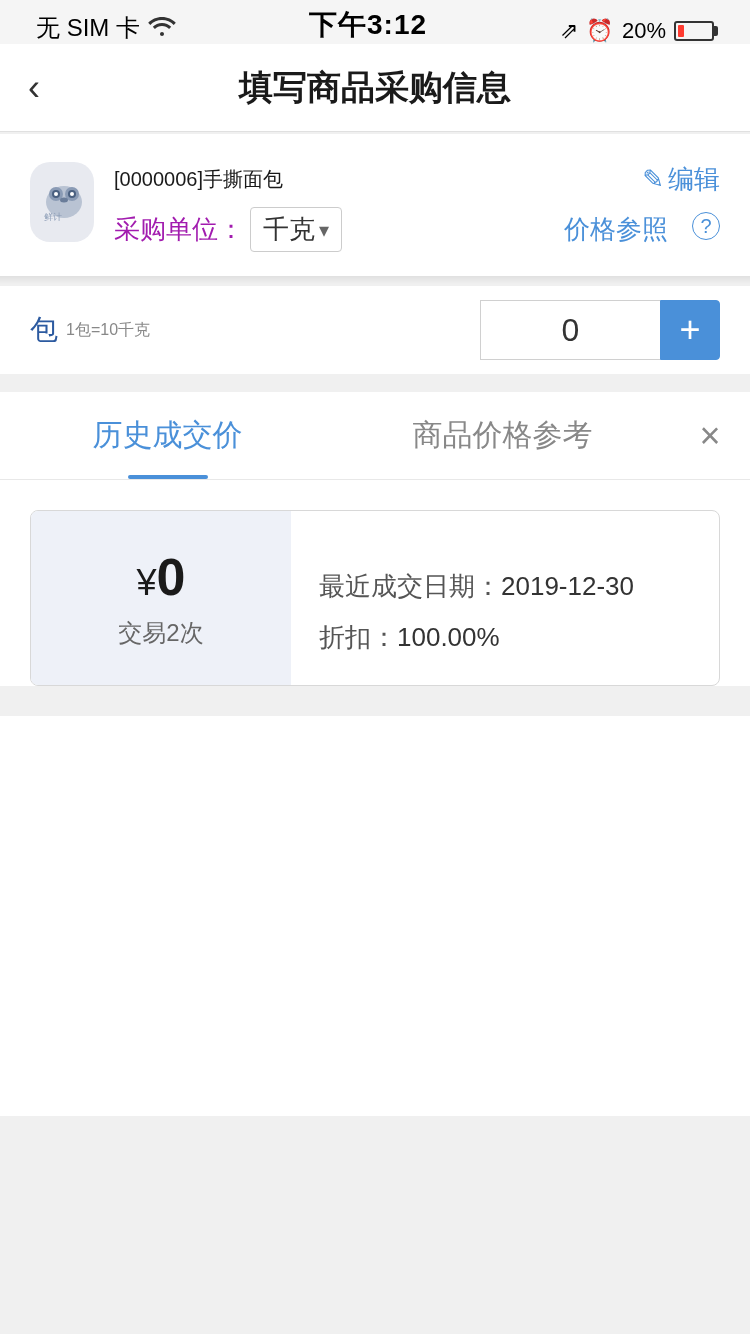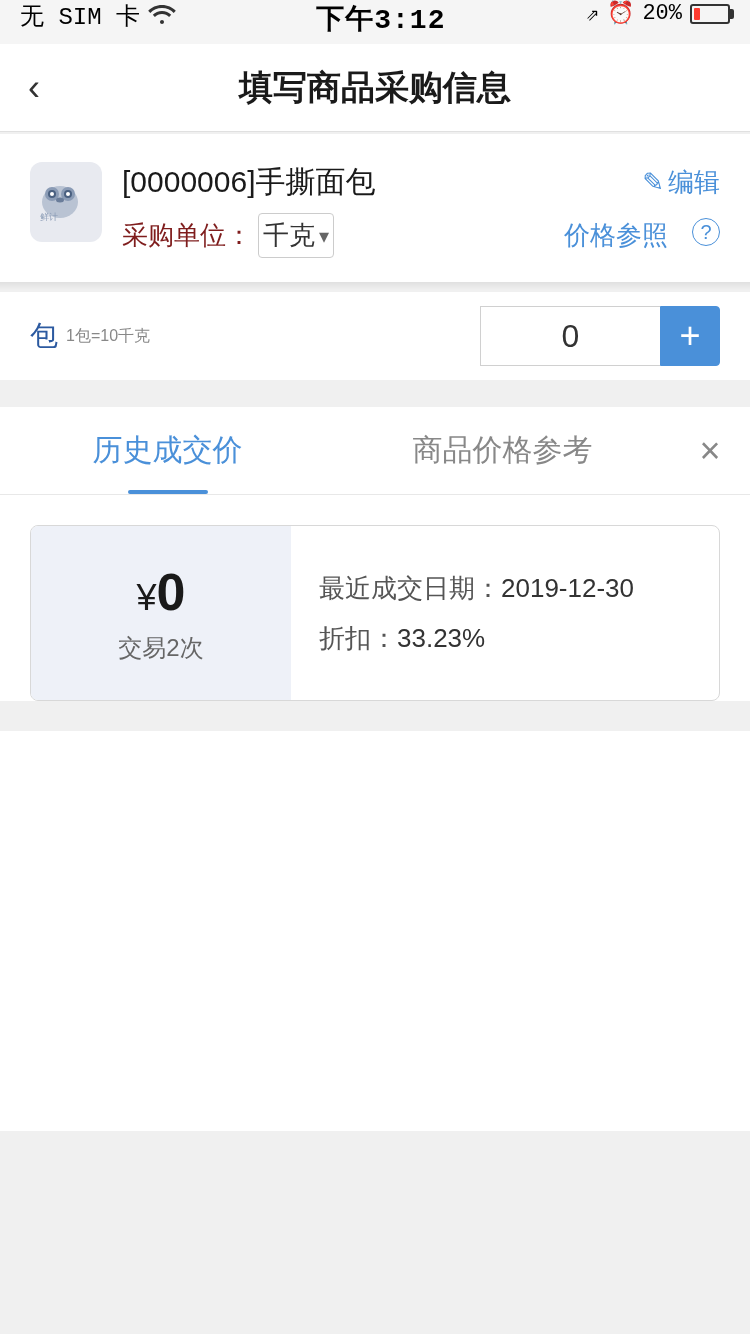--- a/index.html
+++ b/index.html
@@ -18,12 +18,11 @@
       height: 44px;
       background: #f5f5f5;
       display: flex;
-      align-items: flex-start;
+      align-items: flex-end;
       justify-content: space-between;
-      padding: 0 20px;
+      padding: 0 36px;
       font-size: 26px;
       font-weight: 500;
-      font-family: Liberation Mono, monospace;
     }
     .status-left {
       display: flex;

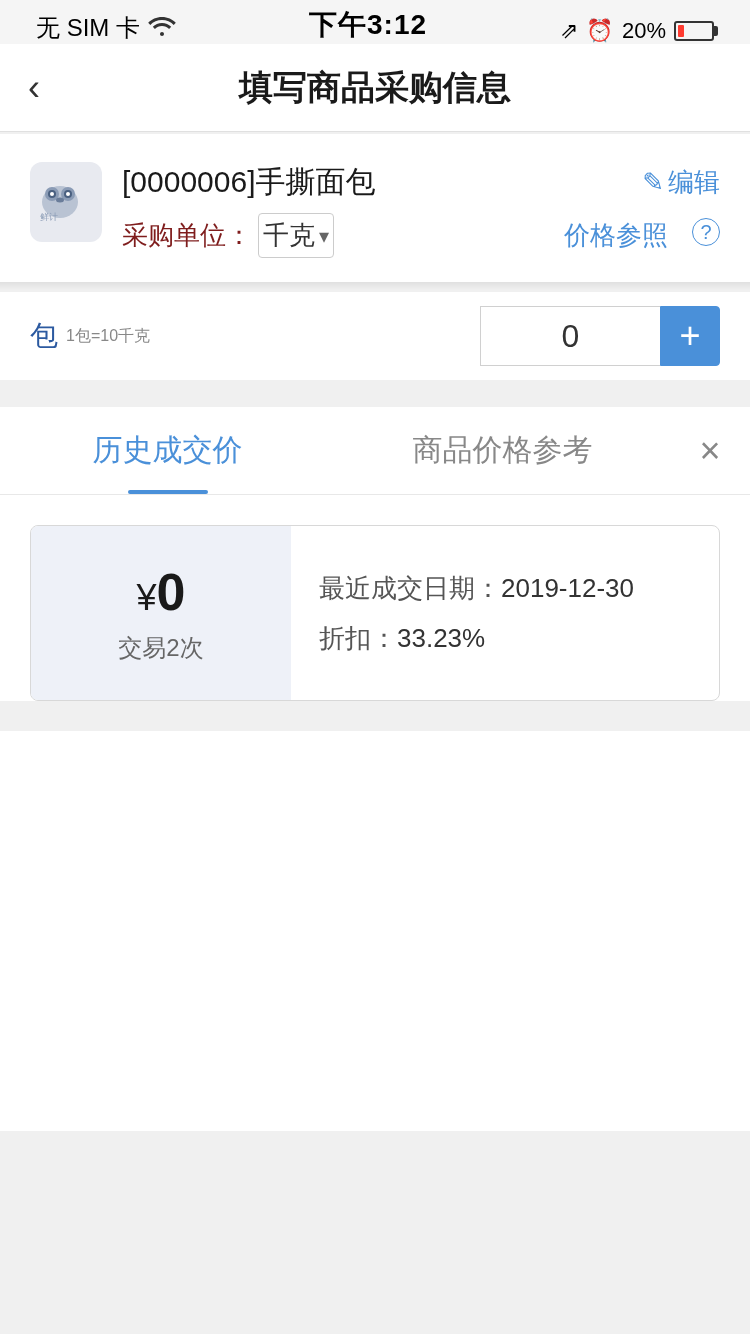--- a/index.html
+++ b/index.html
@@ -140,7 +140,7 @@
       justify-content: space-between;
     }
     .product-name {
-      font-size: 30px;
+      font-size: 20px;
       font-weight: 500;
       color: #1a1a1a;
     }

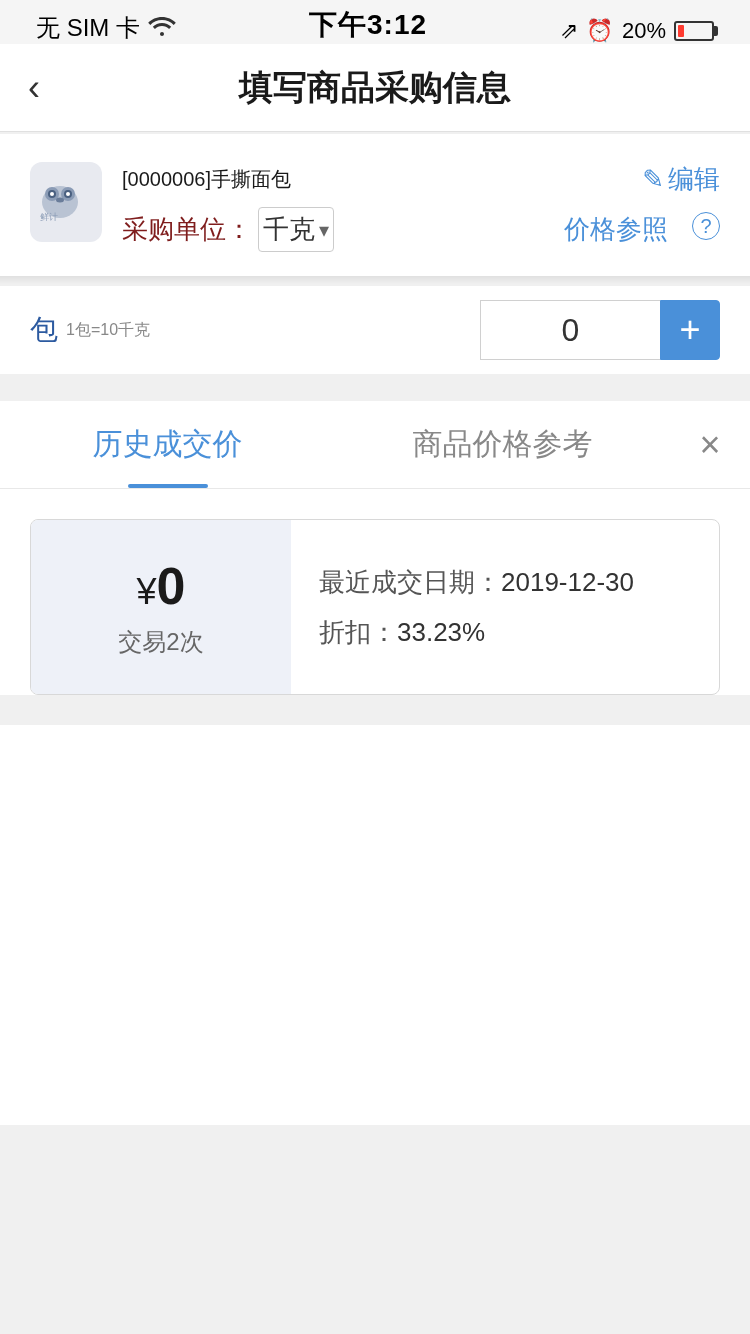--- a/index.html
+++ b/index.html
@@ -114,13 +114,13 @@
       gap: 20px;
     }
     .product-thumb {
-      width: 72px;
+      width: 64px;
       height: 80px;
       background: #e8eaf0;
-      border-radius: 12px;
-      display: flex;
-      align-items: center;
-      justify-content: flex-start;
+      border-radius: 20px;
+      display: flex;
+      align-items: center;
+      justify-content: flex-end;
       flex-shrink: 0;
       position: relative;
     }

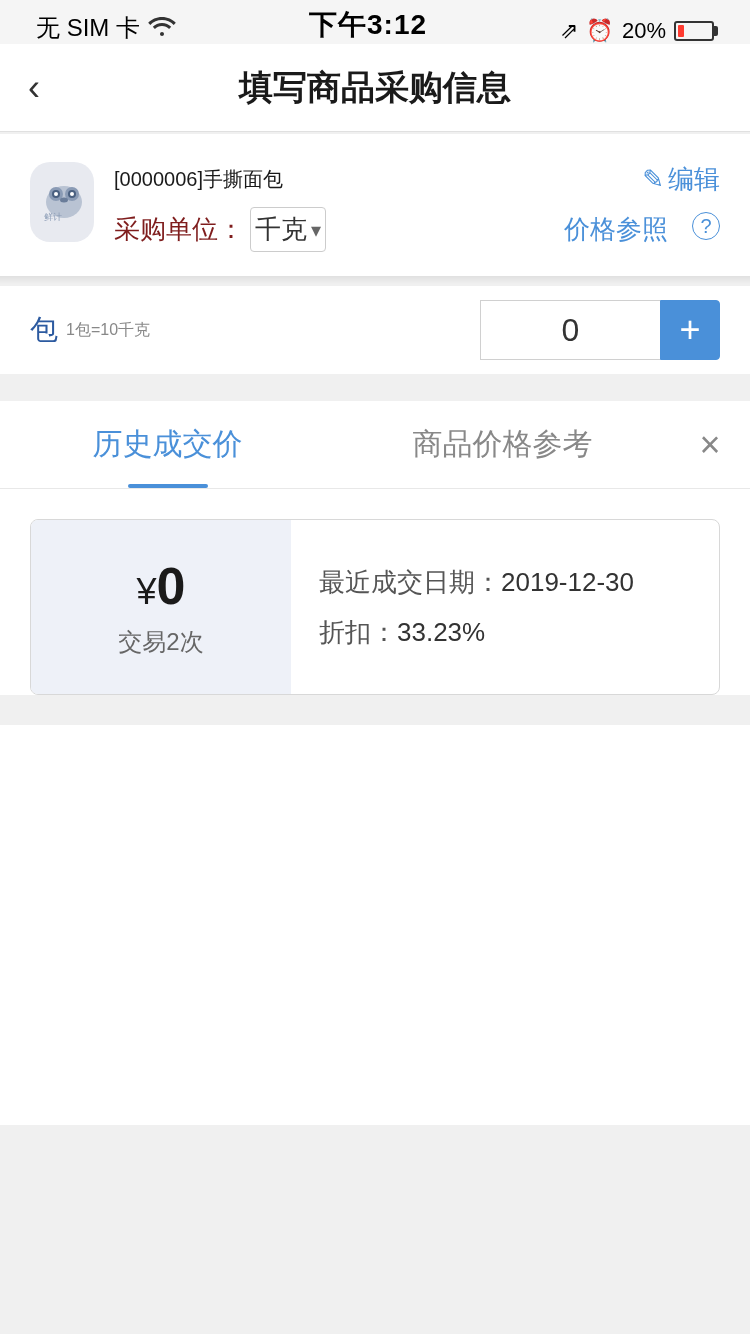--- a/index.html
+++ b/index.html
@@ -159,7 +159,7 @@
     }
     .unit-label {
       font-size: 26px;
-      color: #7f1d1d;
+      color: #a21caf;
     }
     .unit-select {
       display: flex;

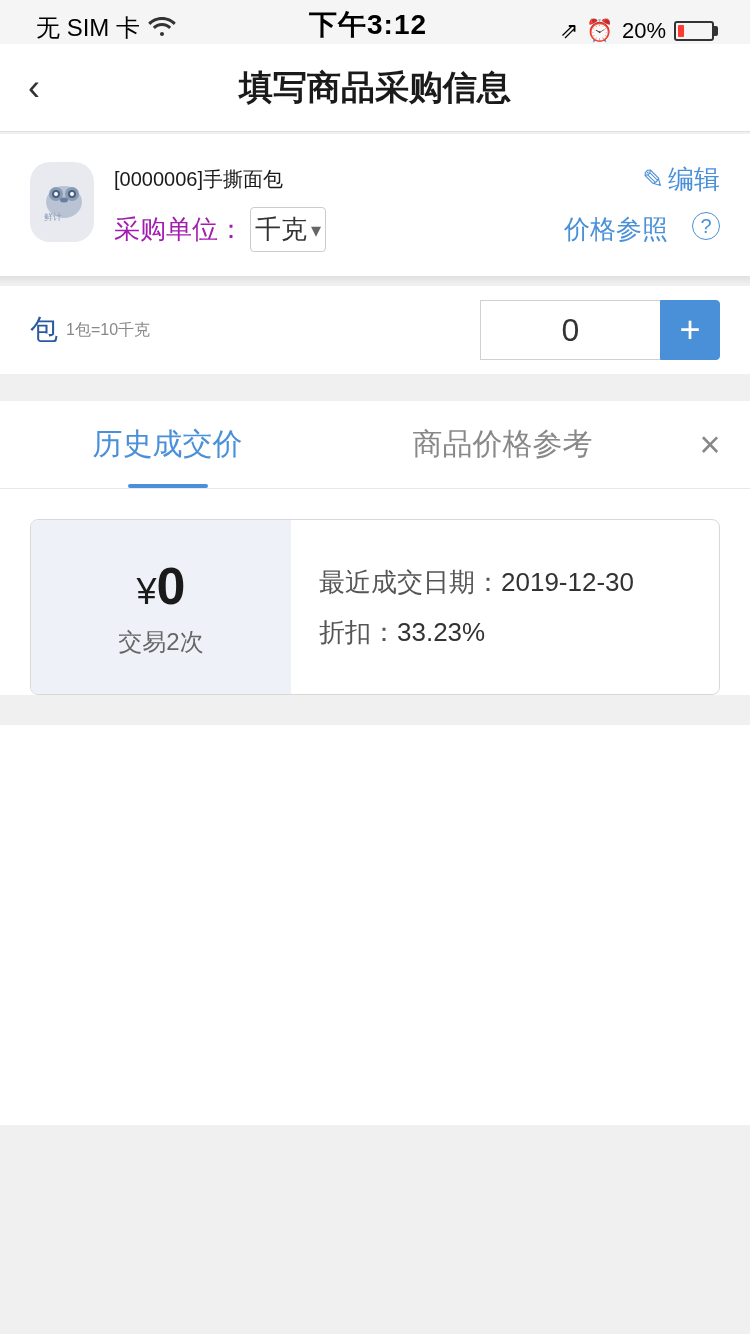--- a/index.html
+++ b/index.html
@@ -167,7 +167,7 @@
       gap: 4px;
       border: 1px solid #ccc;
       border-radius: 4px;
-      padding: 4px 4px;
+      padding: 4px 12px;
       font-size: 26px;
       color: #333;
       background: #fff;

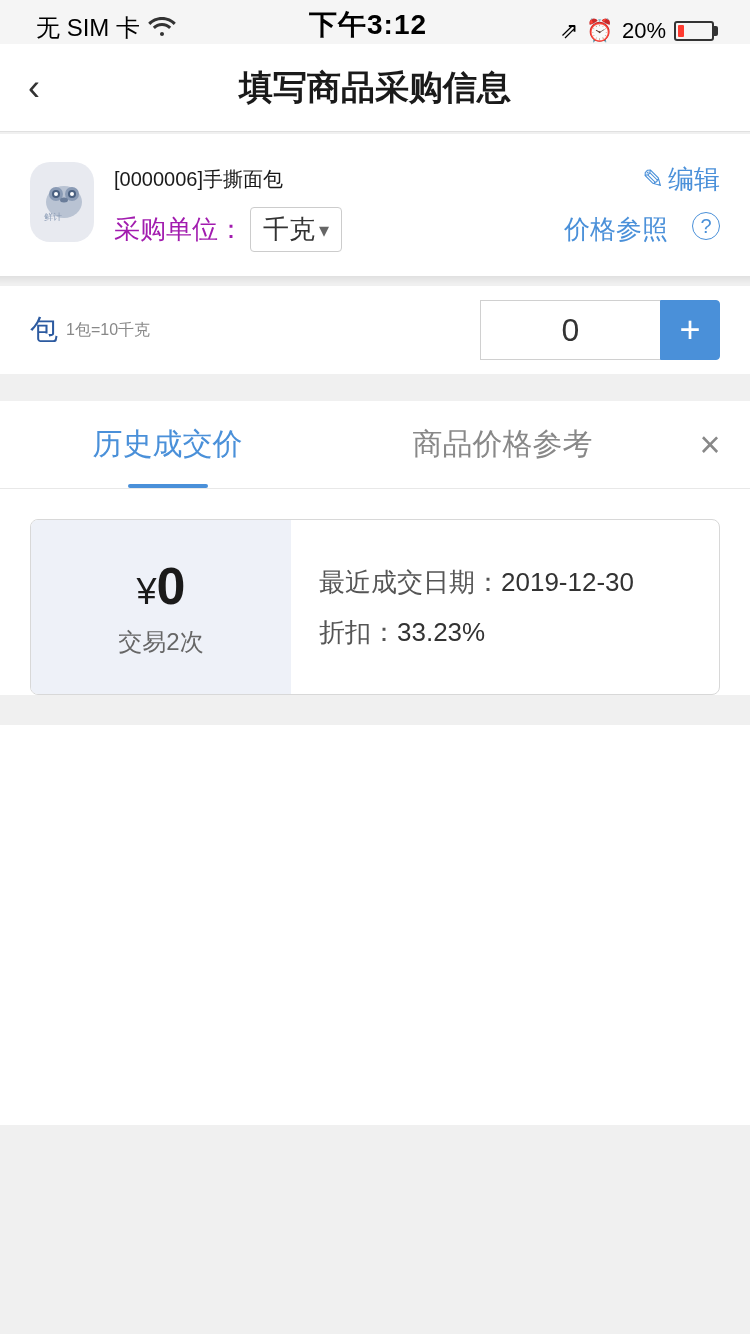--- a/index.html
+++ b/index.html
@@ -252,7 +252,7 @@
     
     .price-section {
       background: #ffffff;
-      margin-top: 17px;
+      margin-top: 8px;
     }
     .price-tabs {
       display: flex;

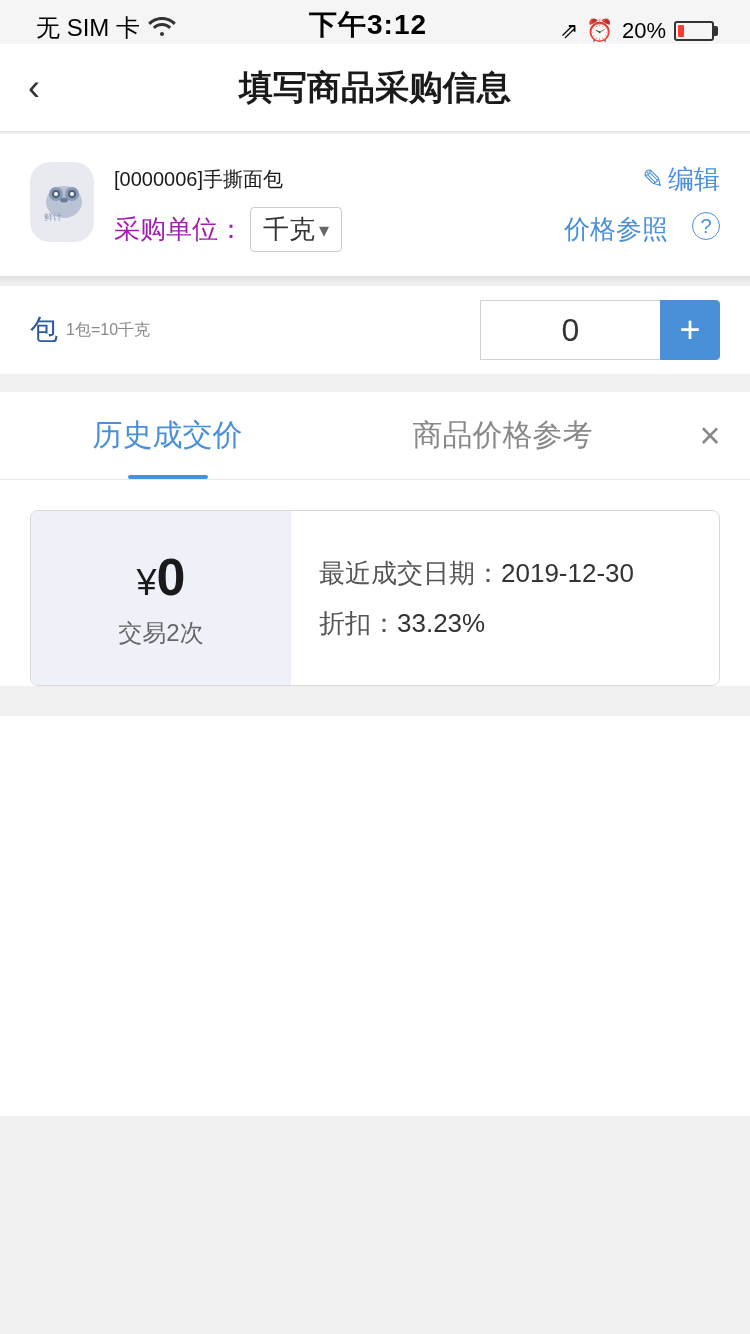--- a/index.html
+++ b/index.html
@@ -334,7 +334,7 @@
       padding: 30px 28px;
       display: flex;
       flex-direction: column;
-      justify-content: center;
+      justify-content: flex-end;
       gap: 14px;
     }
     .price-detail-row {

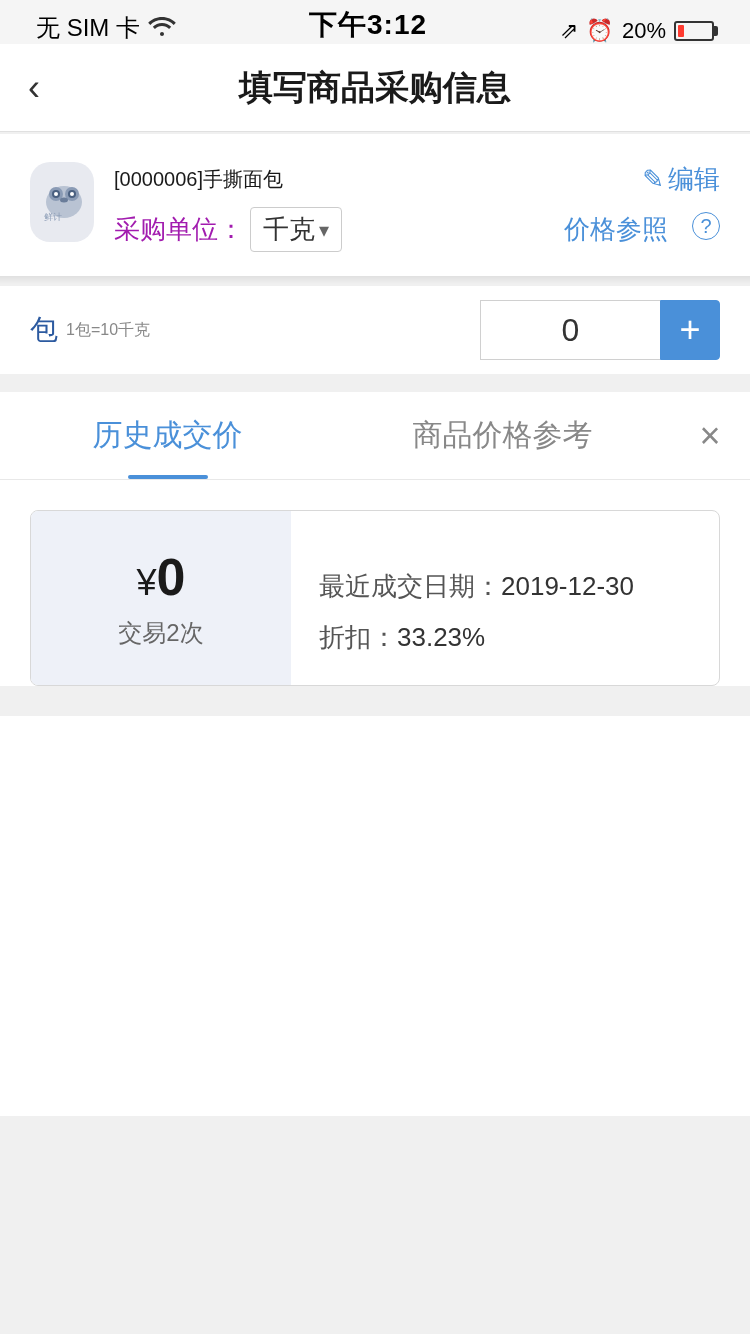--- a/index.html
+++ b/index.html
@@ -479,7 +479,7 @@
         <span class="price-detail-label">最近成交日期：</span><span class="price-detail-value">2019-12-30</span>
       </div>
       <div class="price-detail-row">
-        <span class="price-detail-label">折扣：</span><span class="price-detail-value">33.23%</span>
+        <span class="price-detail-label">折扣：</span><span class="price-detail-value">100.00%</span>
       </div>
     </div>
   </div>

